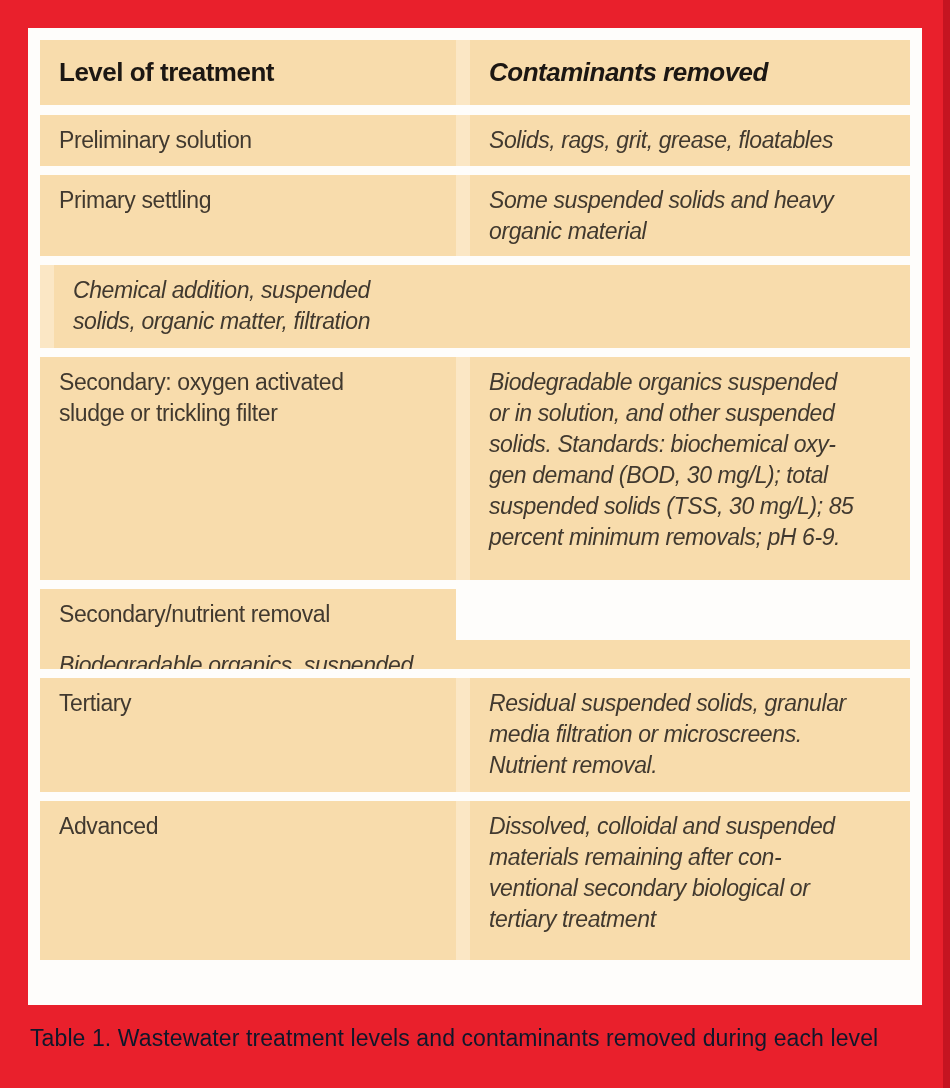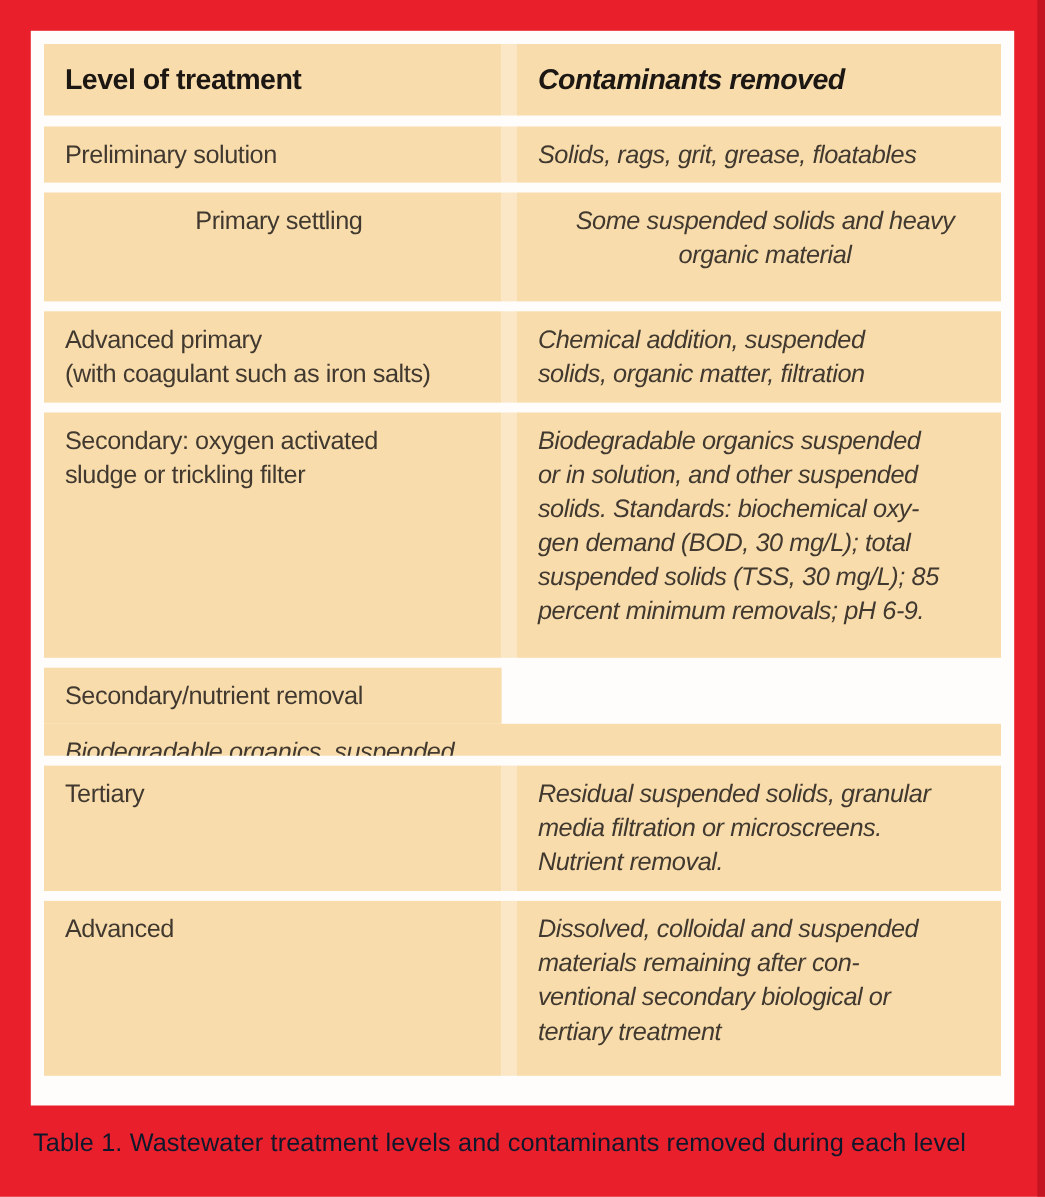--- a/index.html
+++ b/index.html
@@ -69,7 +69,7 @@
   }
 
   .row-1 { height: 51px; }
-  .row-2 { height: 99px; text-align: center; }
+  .row-2 { height: 81px; }
   .row-3 { height: 83px; }
   .row-4 { height: 223px; }
   .row-5 { height: 80px; flex-direction: column; }

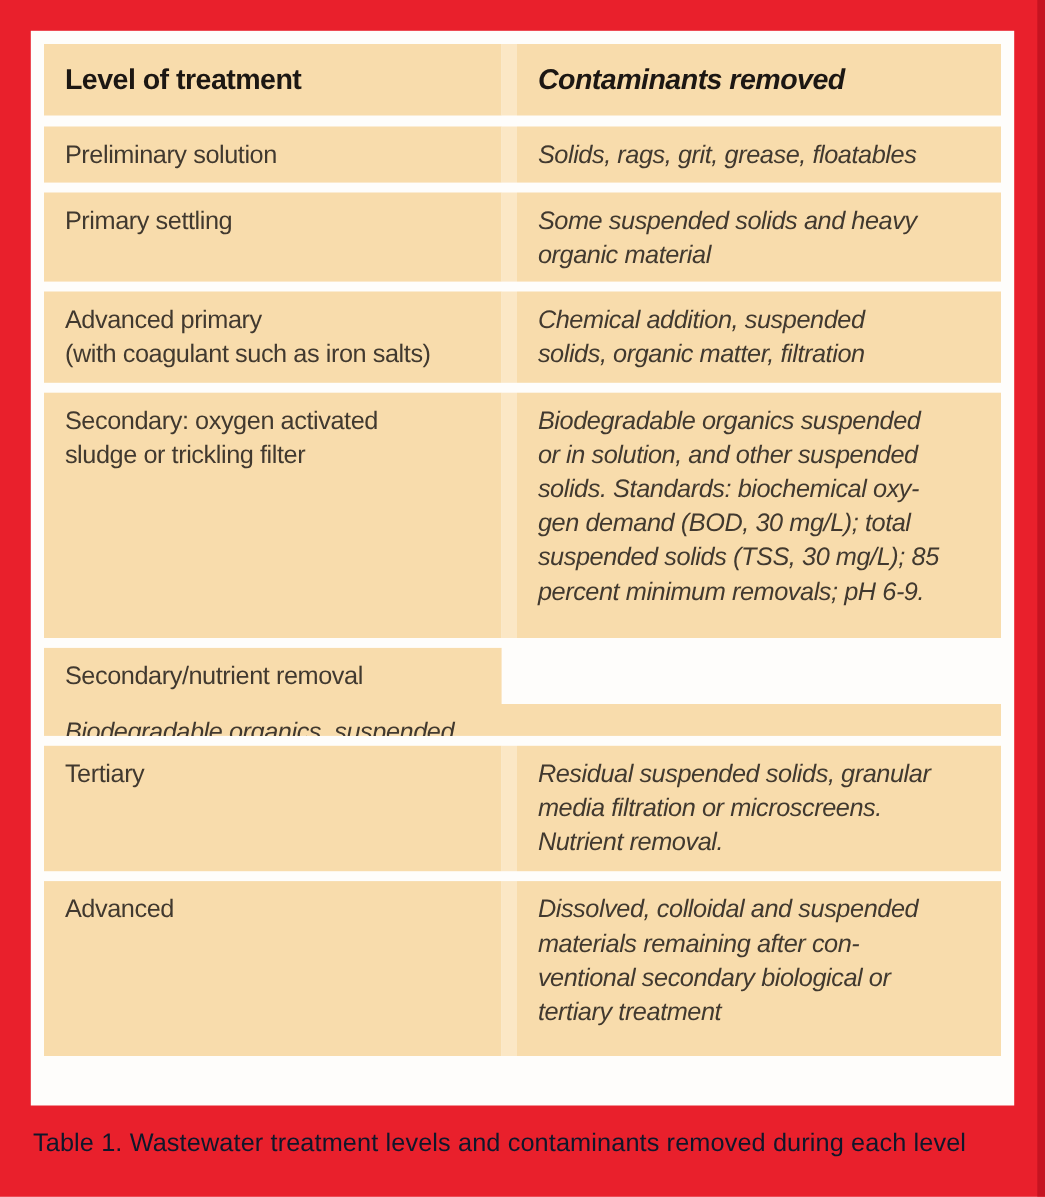--- a/index.html
+++ b/index.html
@@ -115,8 +115,6 @@
     </div>
 
     <div class="trow row-3">
-      <div class="cell left">Advanced primary
-(with coagulant such as iron salts)</div>
       <div class="divider"></div>
       <div class="cell right">Chemical addition, suspended
 solids, organic matter, filtration</div>

